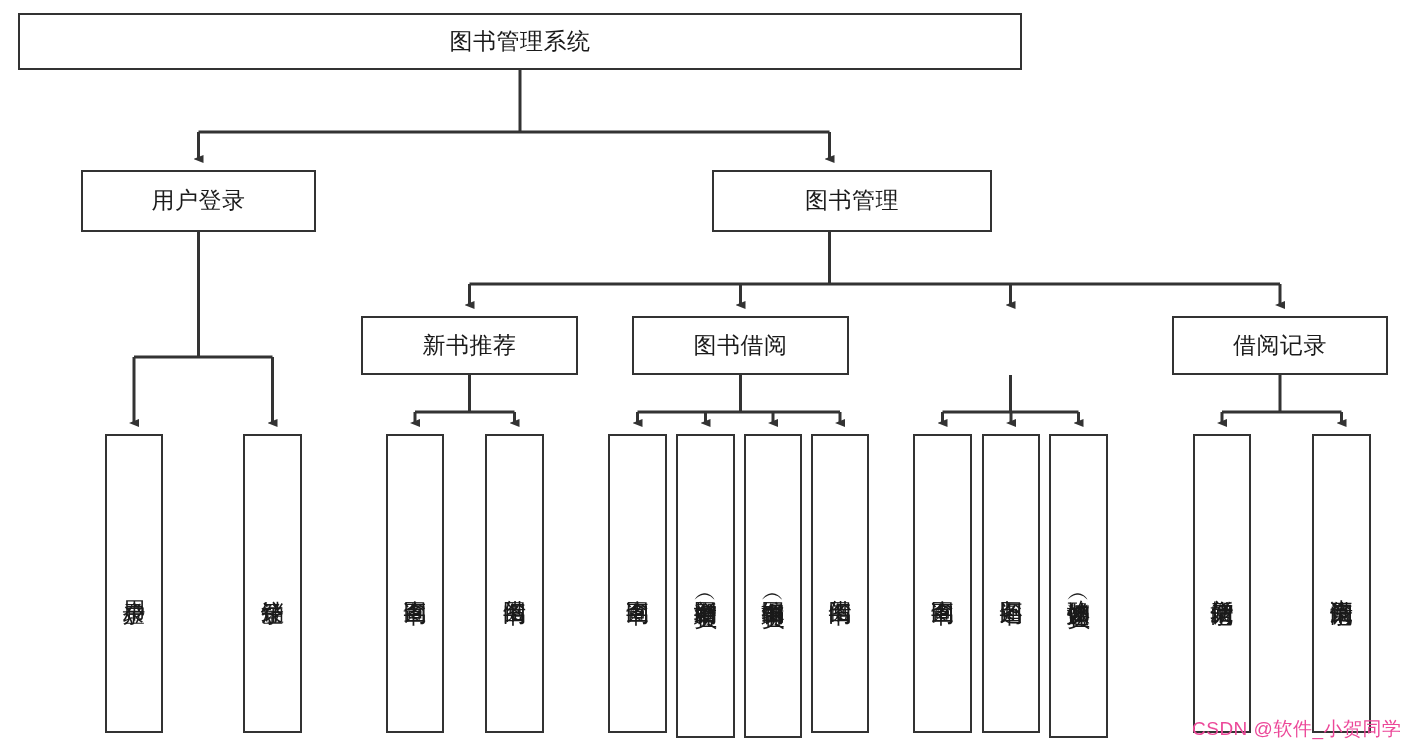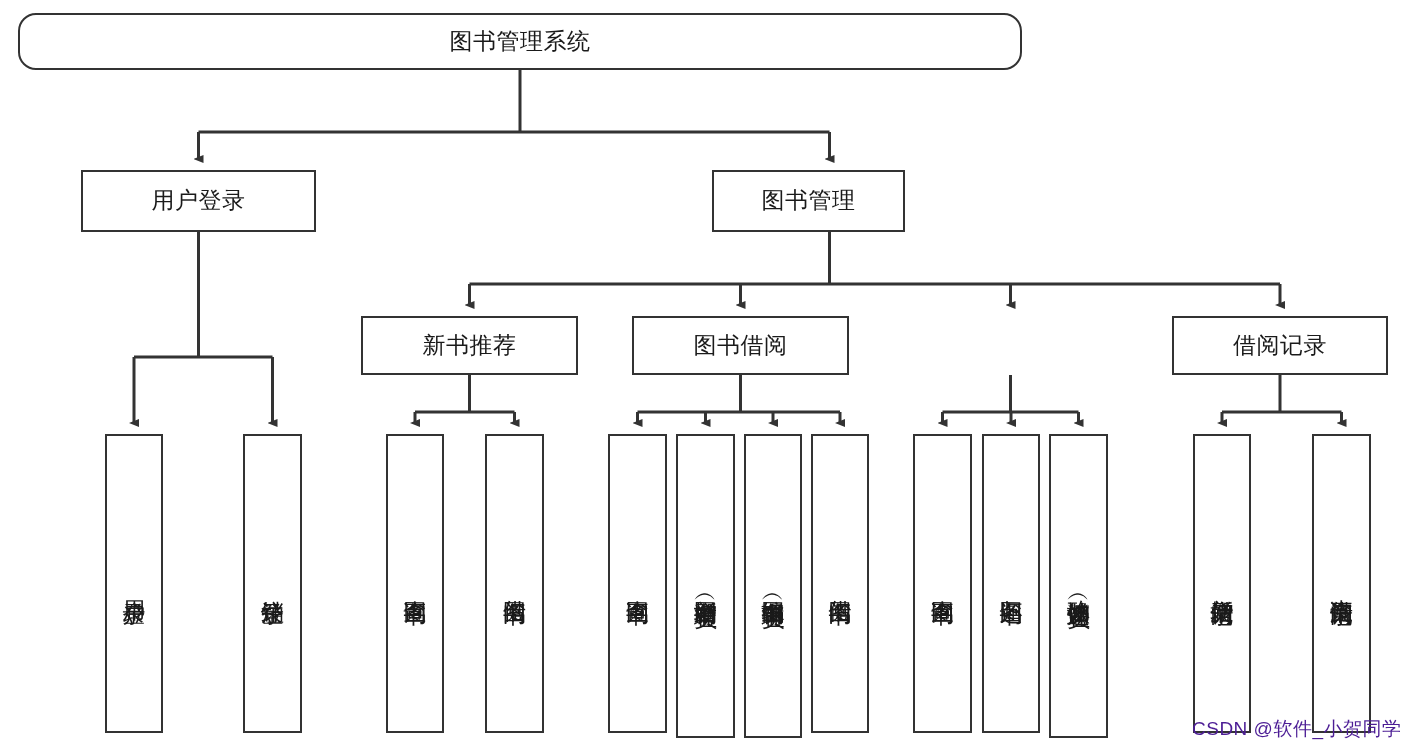--- a/index.html
+++ b/index.html
@@ -110,7 +110,7 @@
       </g>
   </svg>
 
-  <div class="node node-h" style="left: 18px; top: 13px; width: 1004px; height: 57px; border-color: rgb(51, 51, 51); background: rgb(255, 255, 255); border-radius: 18px;">
+  <div class="node node-h" style="left: 18px; top: 13px; width: 1004px; height: 57px; border-color: rgb(51, 51, 51); background: rgb(255, 255, 255);">
     <span>图书管理系统</span>
   </div>
   <div class="node node-h" style="left: 81px; top: 170px; width: 235px; height: 62px; border-color: rgb(51, 51, 51); background: rgb(255, 255, 255);">

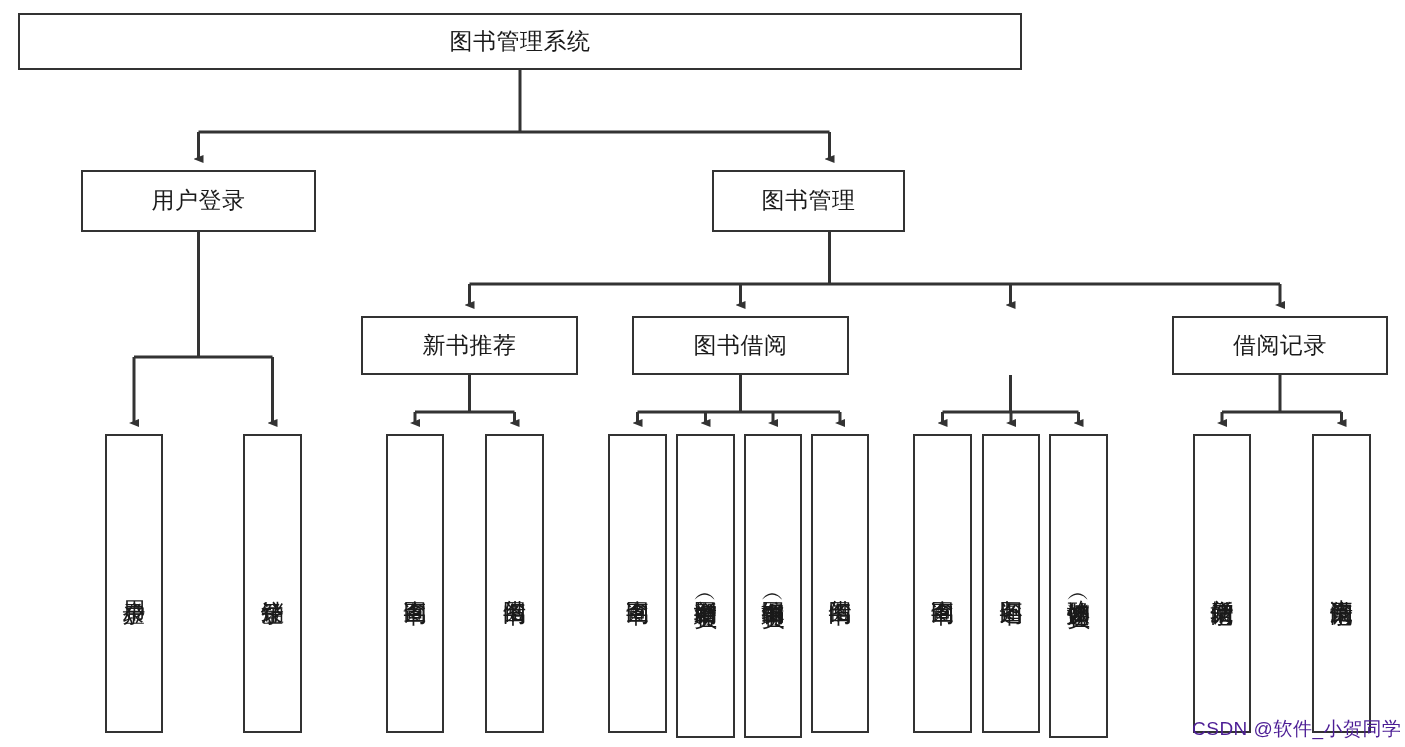--- a/index.html
+++ b/index.html
@@ -116,7 +116,7 @@
   <div class="node node-h" style="left: 81px; top: 170px; width: 235px; height: 62px; border-color: rgb(51, 51, 51); background: rgb(255, 255, 255);">
     <span>用户登录</span>
   </div>
-  <div class="node node-h" style="left: 712px; top: 170px; width: 193px; height: 62px; border-color: rgb(51, 51, 51); background: rgb(255, 255, 255);">
+  <div class="node node-h" style="left: 712px; top: 170px; width: 280px; height: 62px; border-color: rgb(51, 51, 51); background: rgb(255, 255, 255);">
     <span>图书管理</span>
   </div>
   <div class="node node-h" style="left: 632px; top: 316px; width: 217px; height: 59px; border-color: rgb(51, 51, 51); background: rgb(255, 255, 255);">

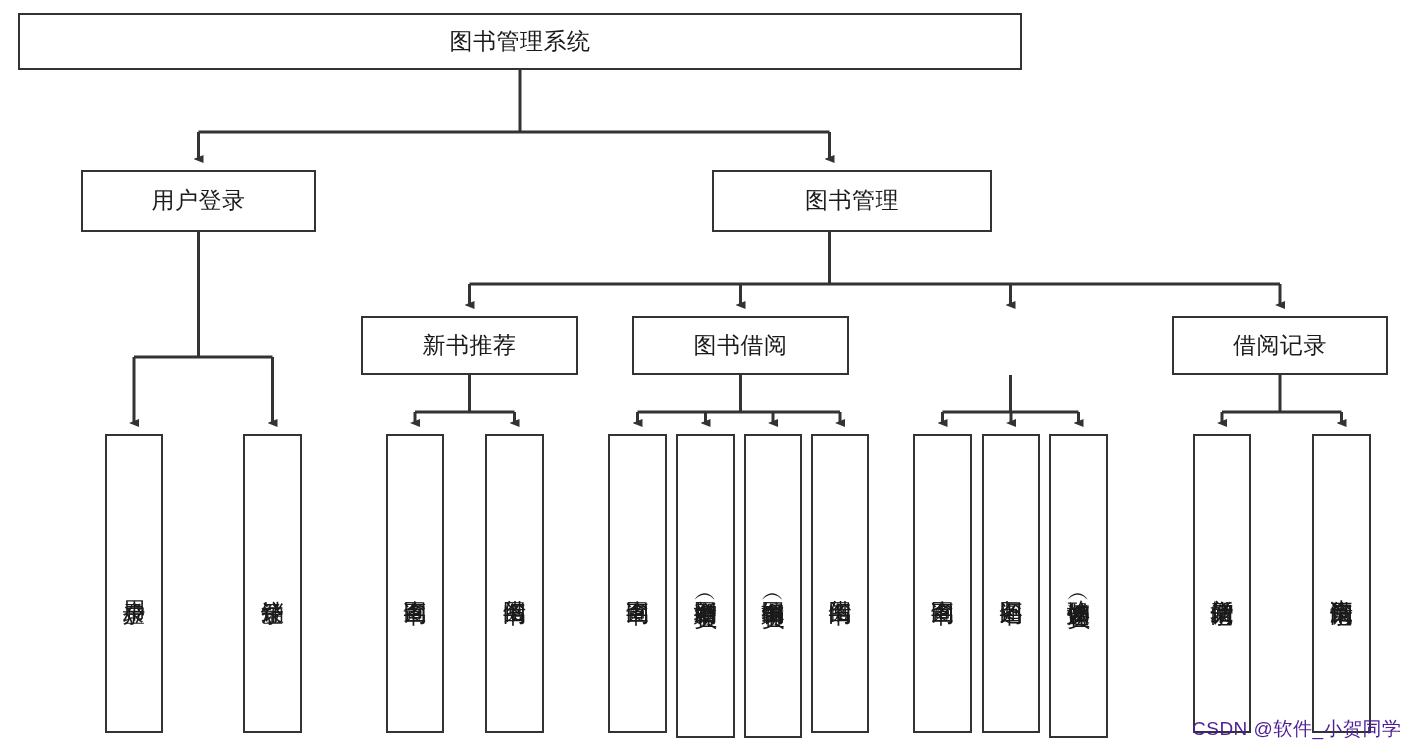--- a/index.html
+++ b/index.html
@@ -169,7 +169,7 @@
     <span class="vtext">查询借阅记录</span>
   </div>
 
-  <div class="watermark" style="left: 1192px; top: 716px; color: #4c1d95;">CSDN @软件_小贺同学</div>
+  <div class="watermark" style="left: 1192px; top: 716px; color: #ec4899;">CSDN @软件_小贺同学</div>
 
 </div>
 

